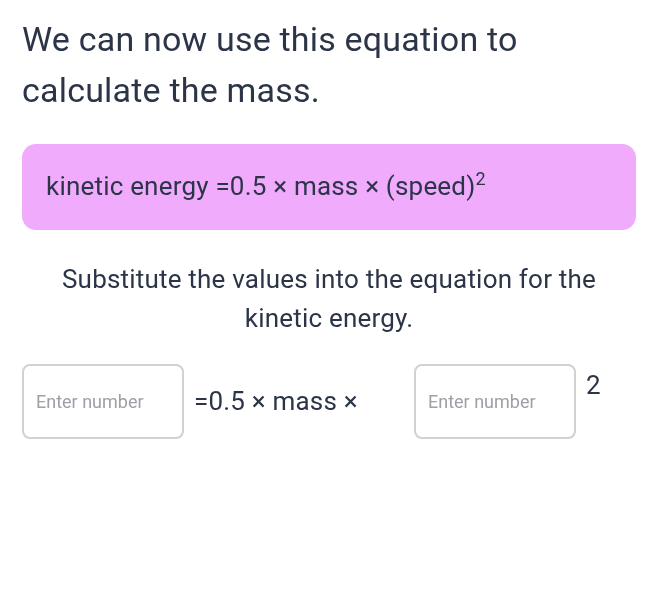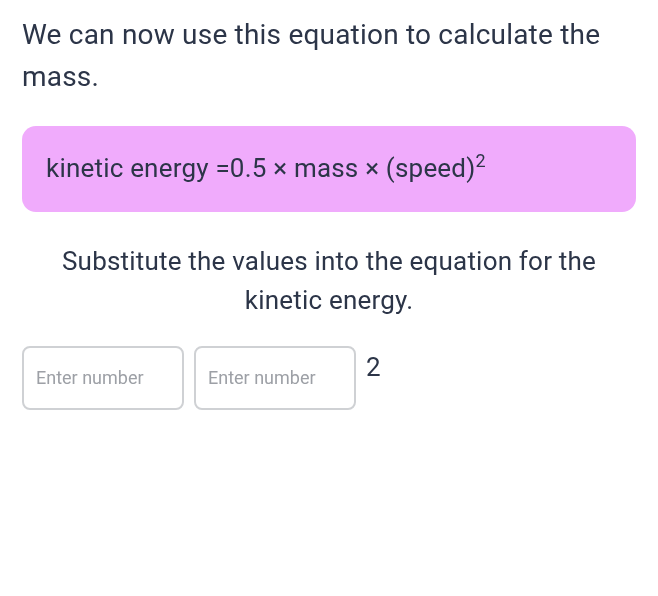--- a/index.html
+++ b/index.html
@@ -16,7 +16,7 @@
       background: #ffffff;
     }
     .intro-text {
-      font-size: 28px;
+      font-size: 34px;
       line-height: 1.5;
       color: #2c3548;
       margin-bottom: 28px;

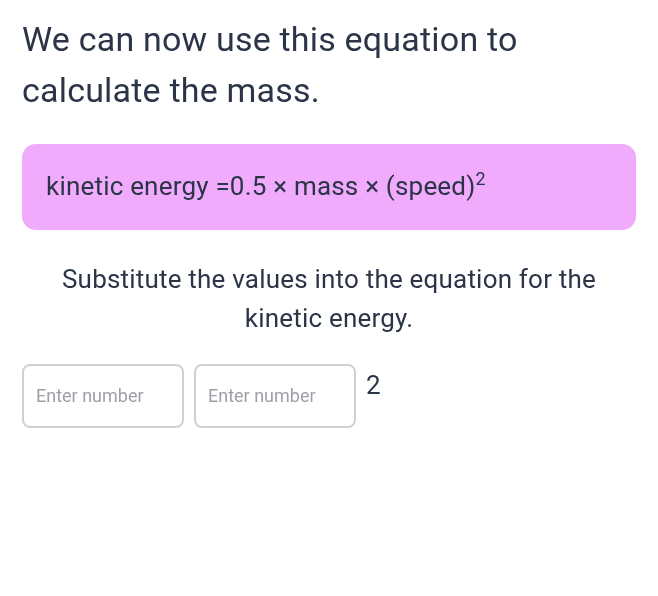--- a/index.html
+++ b/index.html
@@ -54,7 +54,7 @@
     }
     .input-box {
       width: 162px;
-      height: 64px;
+      height: 75px;
       border: 2px solid #cfd1d4;
       border-radius: 8px;
       padding: 12px 12px;

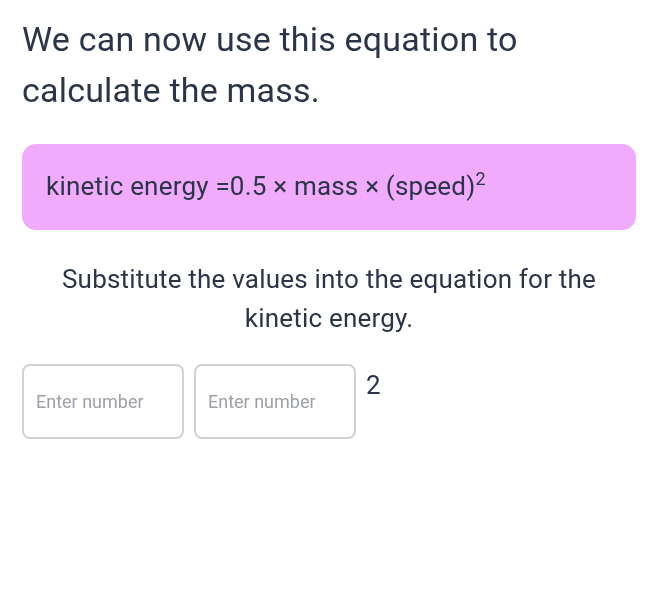--- a/index.html
+++ b/index.html
@@ -96,6 +96,7 @@
 
 <div class="equation-row">
   <input type="text" class="input-box" placeholder="Enter number" style="">
+  <div class="equation-middle">=0.5 × mass ×</div>
   <input type="text" class="input-box" placeholder="Enter number" style="">
   <span class="exponent">2</span>
 </div>

